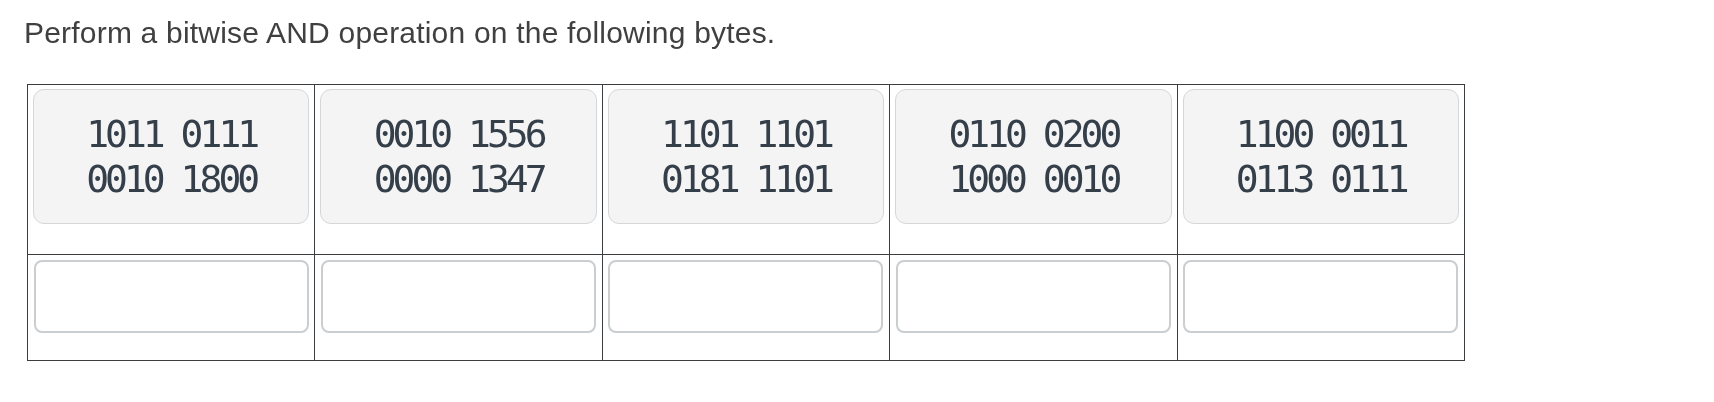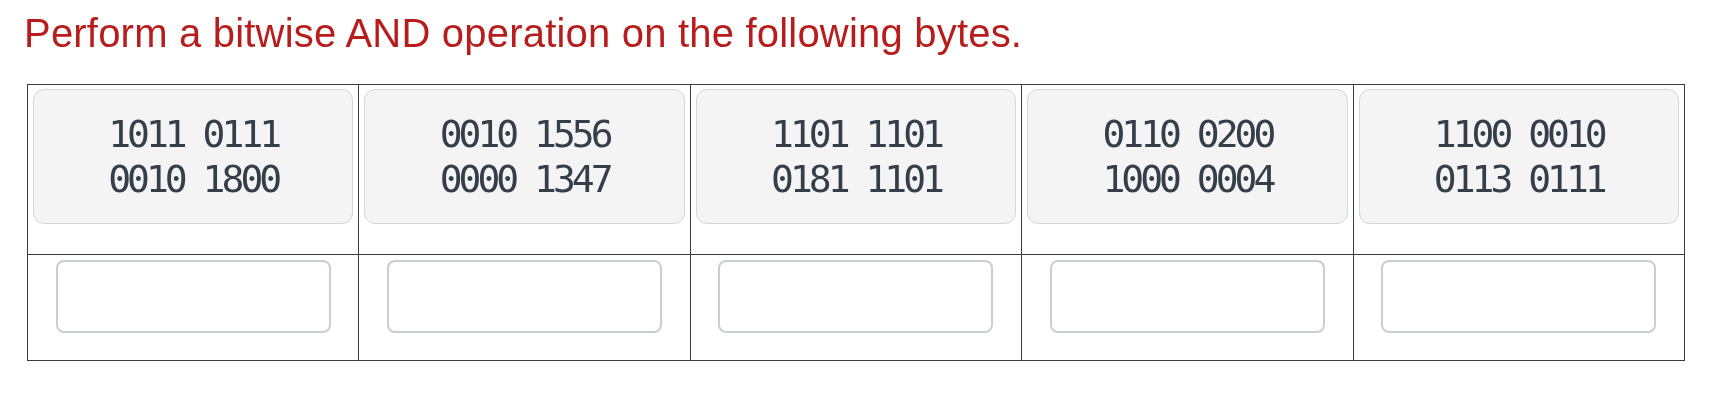--- a/index.html
+++ b/index.html
@@ -12,10 +12,10 @@
   }
   .question-prompt {
     margin: 16px 0 0 24px;
-    font-size: 40px;
+    font-size: 30px;
     font-weight: 400;
     letter-spacing: 0.2px;
-    color: #b91c1c;
+    color: #404040;
     line-height: 34px;
   }
   table.bytes-table {

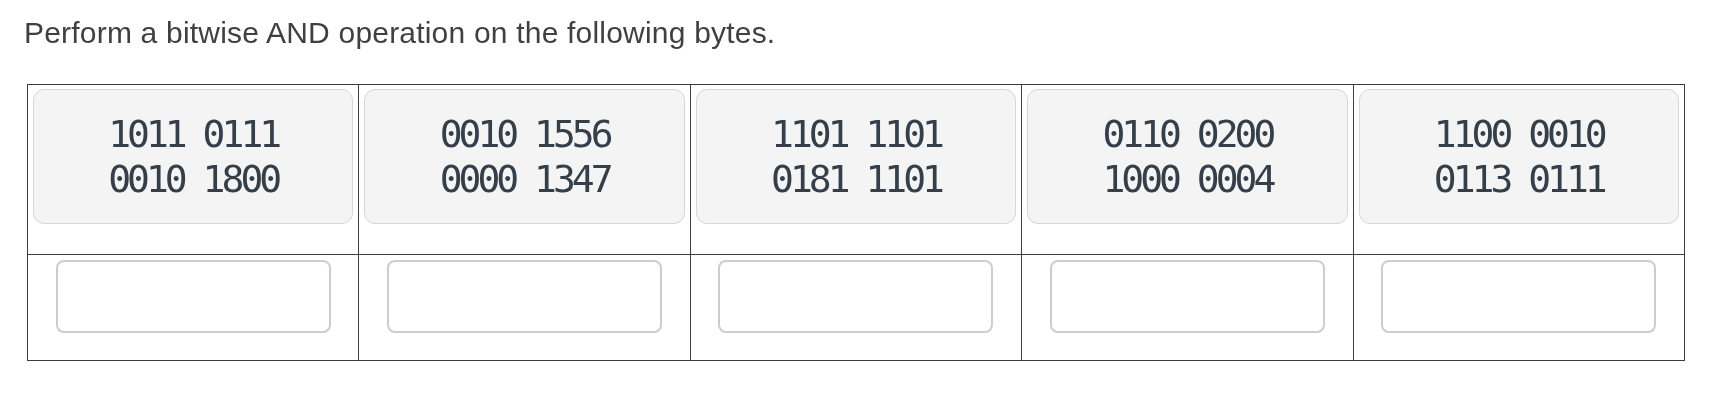--- a/index.html
+++ b/index.html
@@ -20,7 +20,7 @@
   }
   table.bytes-table {
     margin: 34px 0 0 27px;
-    width: 1658px;
+    width: 1438px;
     border-collapse: collapse;
     table-layout: fixed;
   }

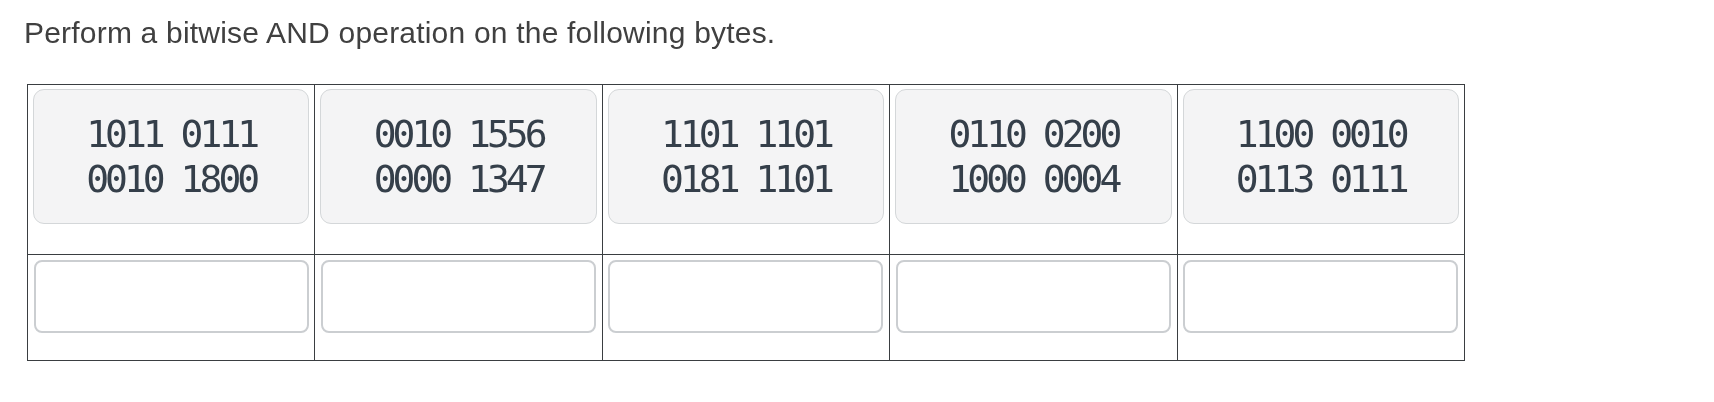--- a/index.html
+++ b/index.html
@@ -100,7 +100,7 @@
         </td>
         <td class="byte-cell">
           <div class="byte-pair-card">
-            <div class="byte-line">1100 0010</div>
+            <div class="byte-line">1100 0011</div>
             <div class="byte-line">0113 0111</div>
           </div>
         </td>

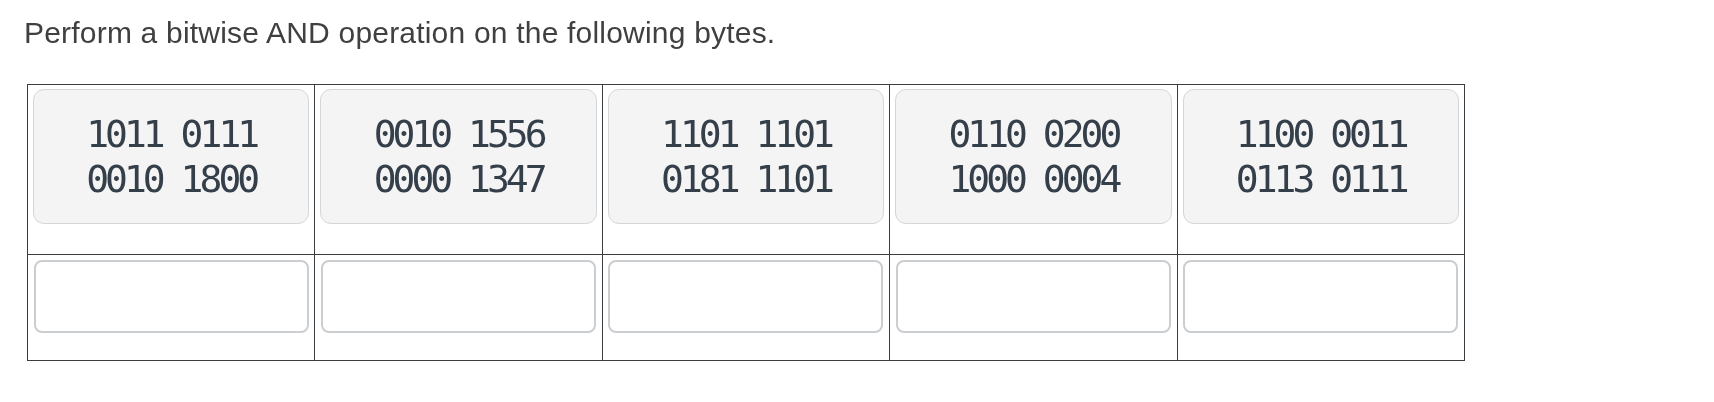--- a/index.html
+++ b/index.html
@@ -95,7 +95,7 @@
         <td class="byte-cell">
           <div class="byte-pair-card">
             <div class="byte-line">0110 0200</div>
-            <div class="byte-line">1000 0004</div>
+            <div class="byte-line">1000 0010</div>
           </div>
         </td>
         <td class="byte-cell">

